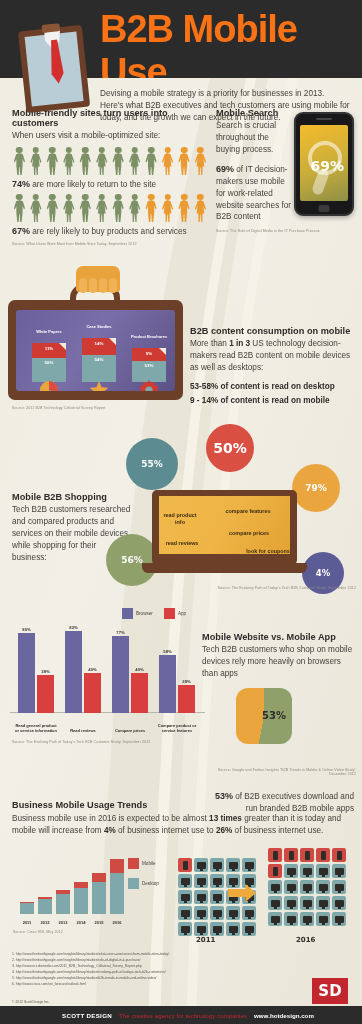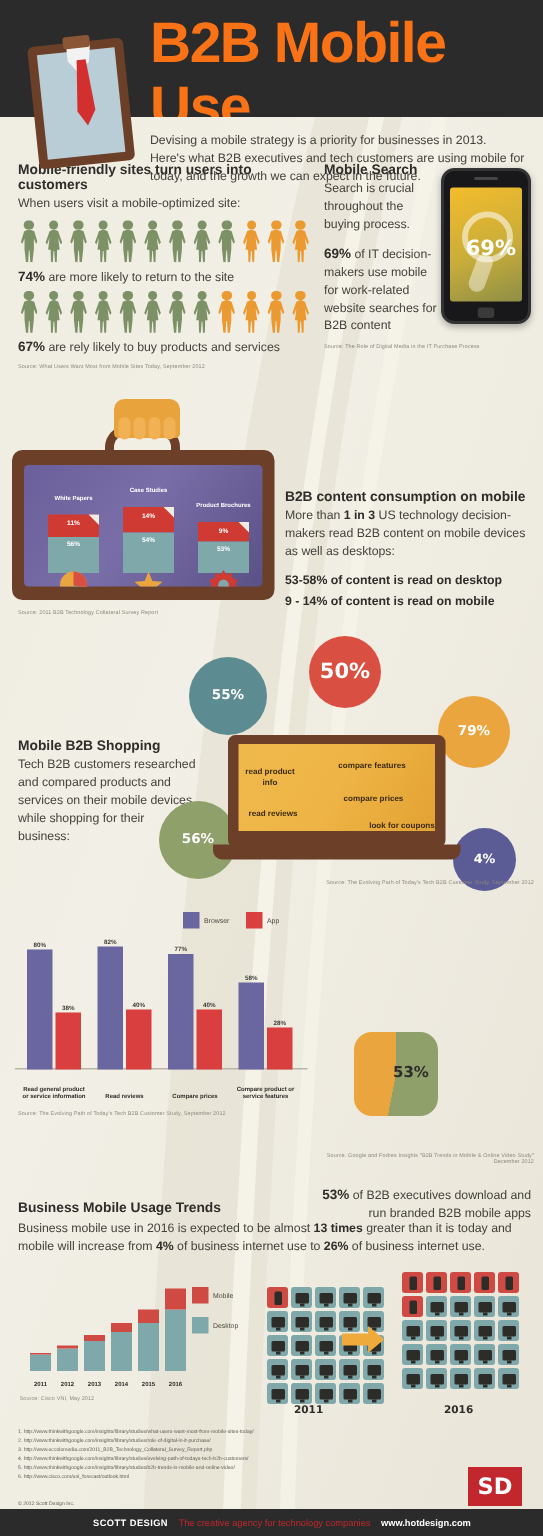--- a/index.html
+++ b/index.html
@@ -424,6 +424,10 @@
   </div>
   <div class="src" style="position:absolute;left:12px;top:740px;width:180px;">Source: The Evolving Path of Today's Tech B2B Customer Study, September 2012</div>
 
+  <div style="position:absolute;left:202px;top:632px;width:152px;">
+    <div class="h2">Mobile Website vs. Mobile App</div>
+    <div class="body" style="margin-top:2px;">Tech B2B customers who shop on mobile devices rely more heavily on browsers than apps</div>
+  </div>
   <div class="pie">
     <div class="pie-l">53%</div>
   </div>

